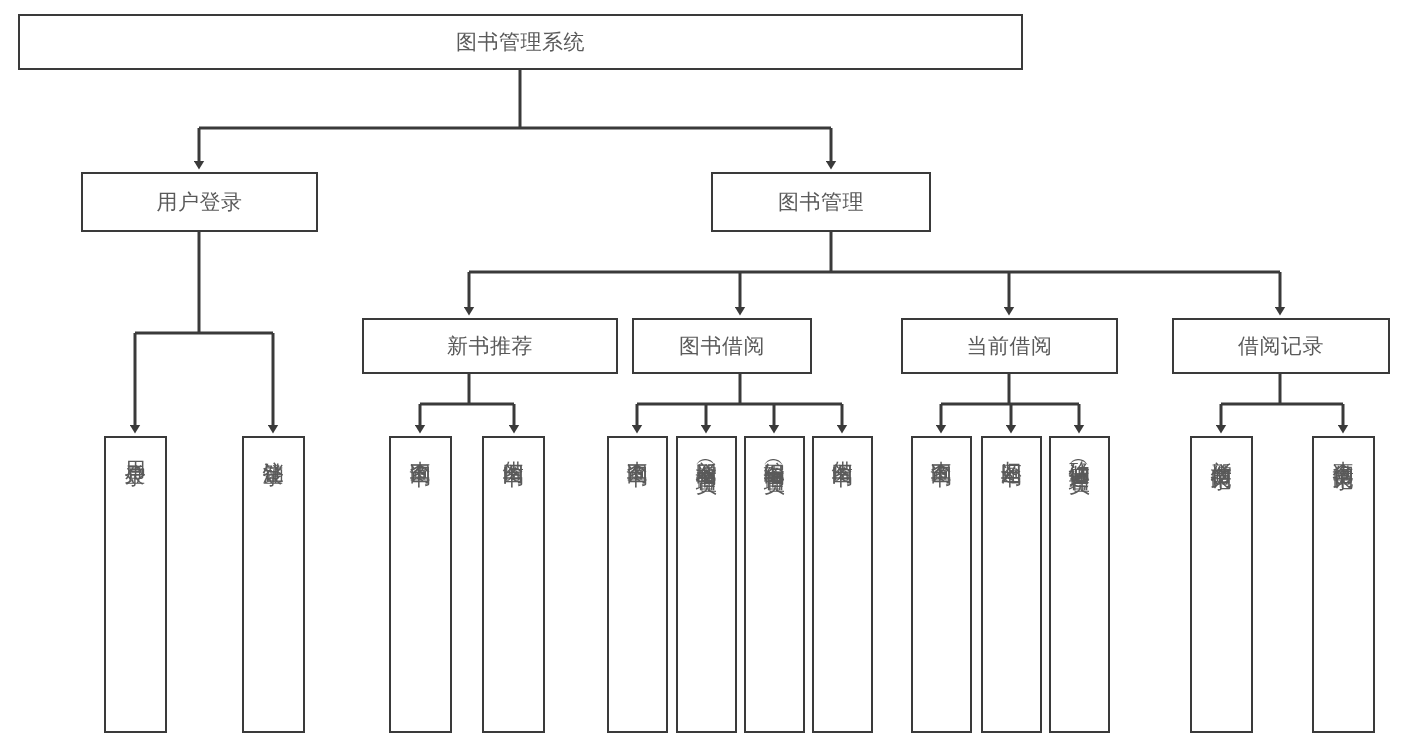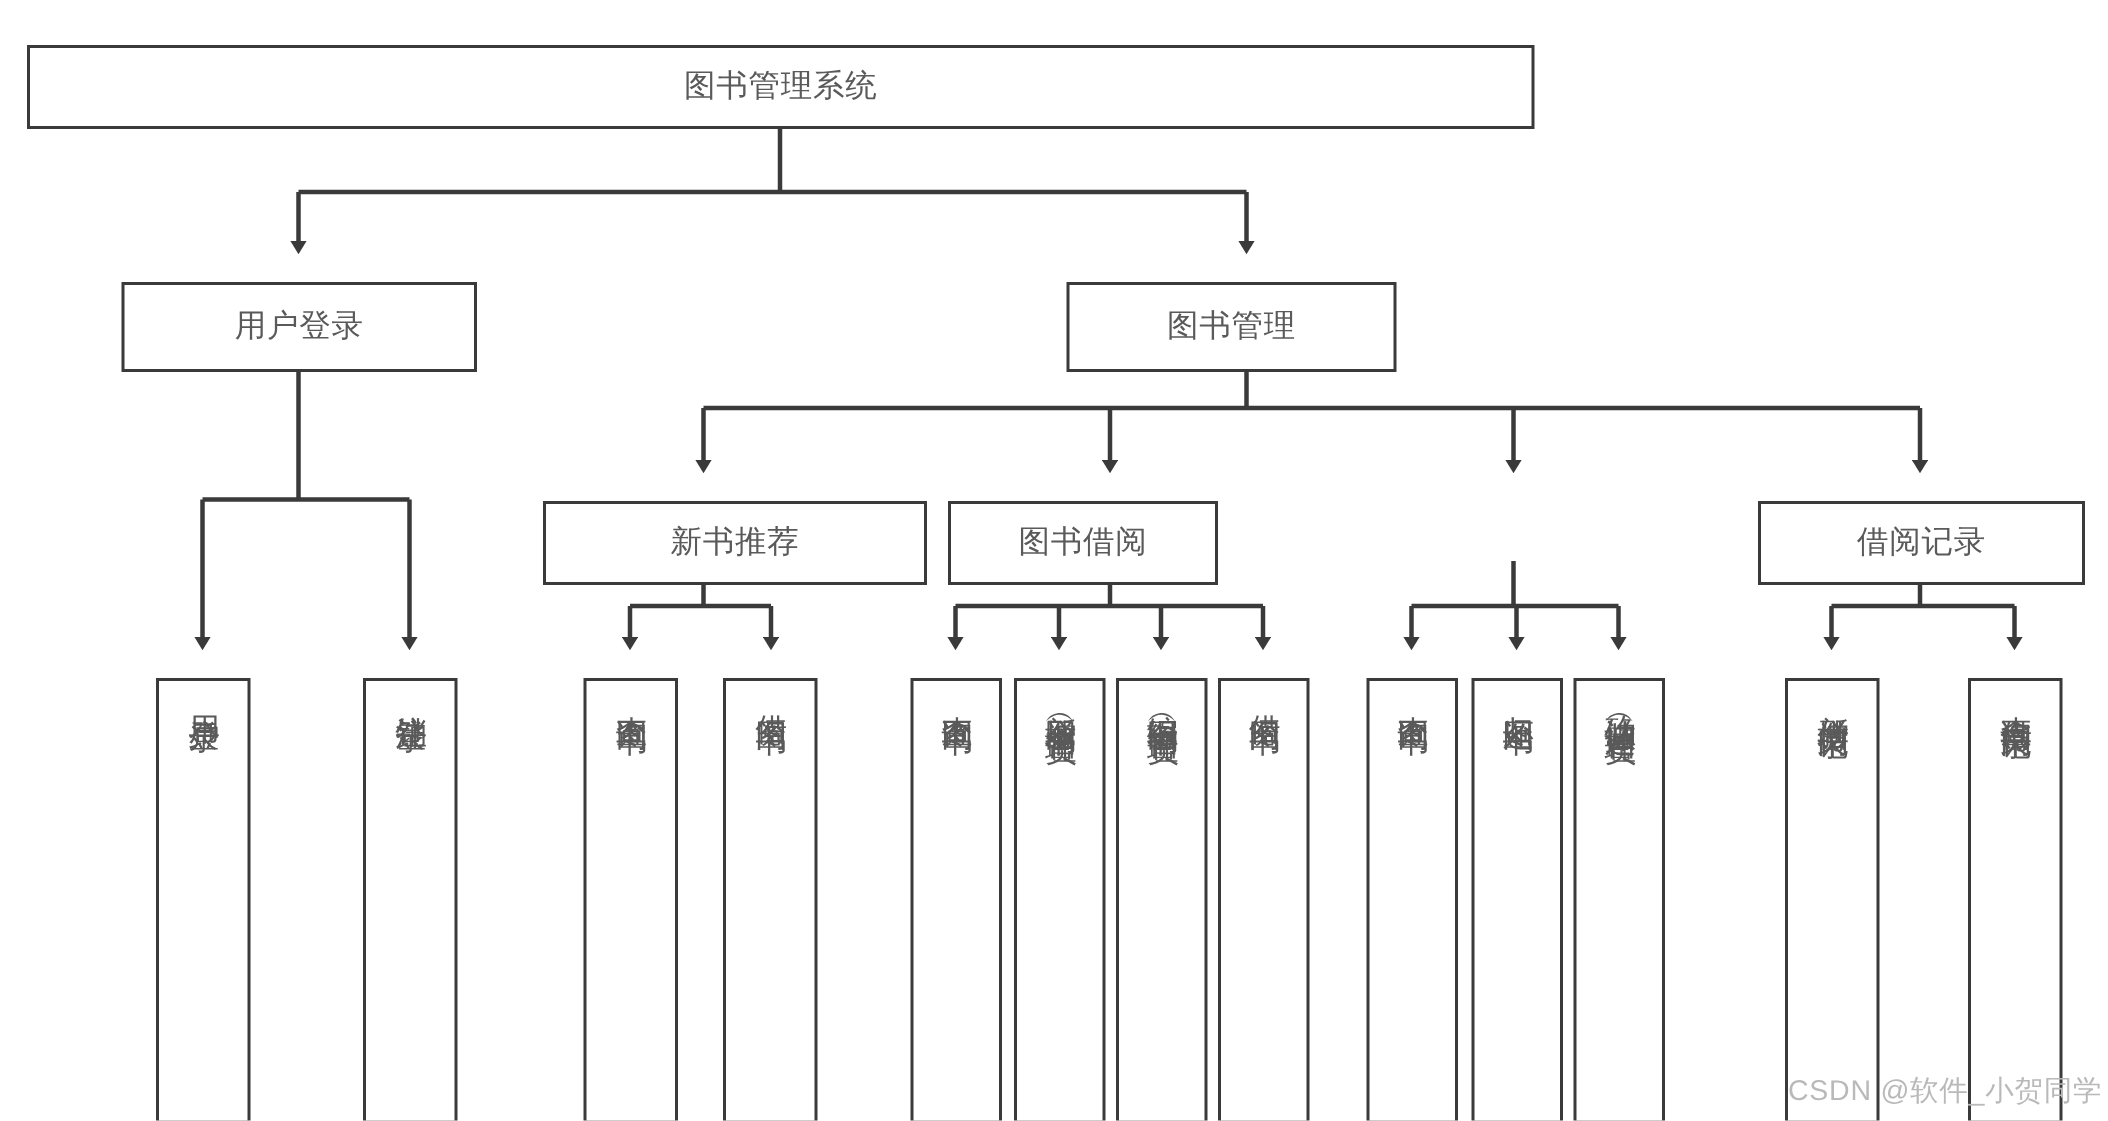--- a/index.html
+++ b/index.html
@@ -36,7 +36,6 @@
     align-items: center;
     justify-content: center;
     overflow: hidden;
-    margin-top: 16px;
   }
   .node-label {
     color: #5a5a5a;

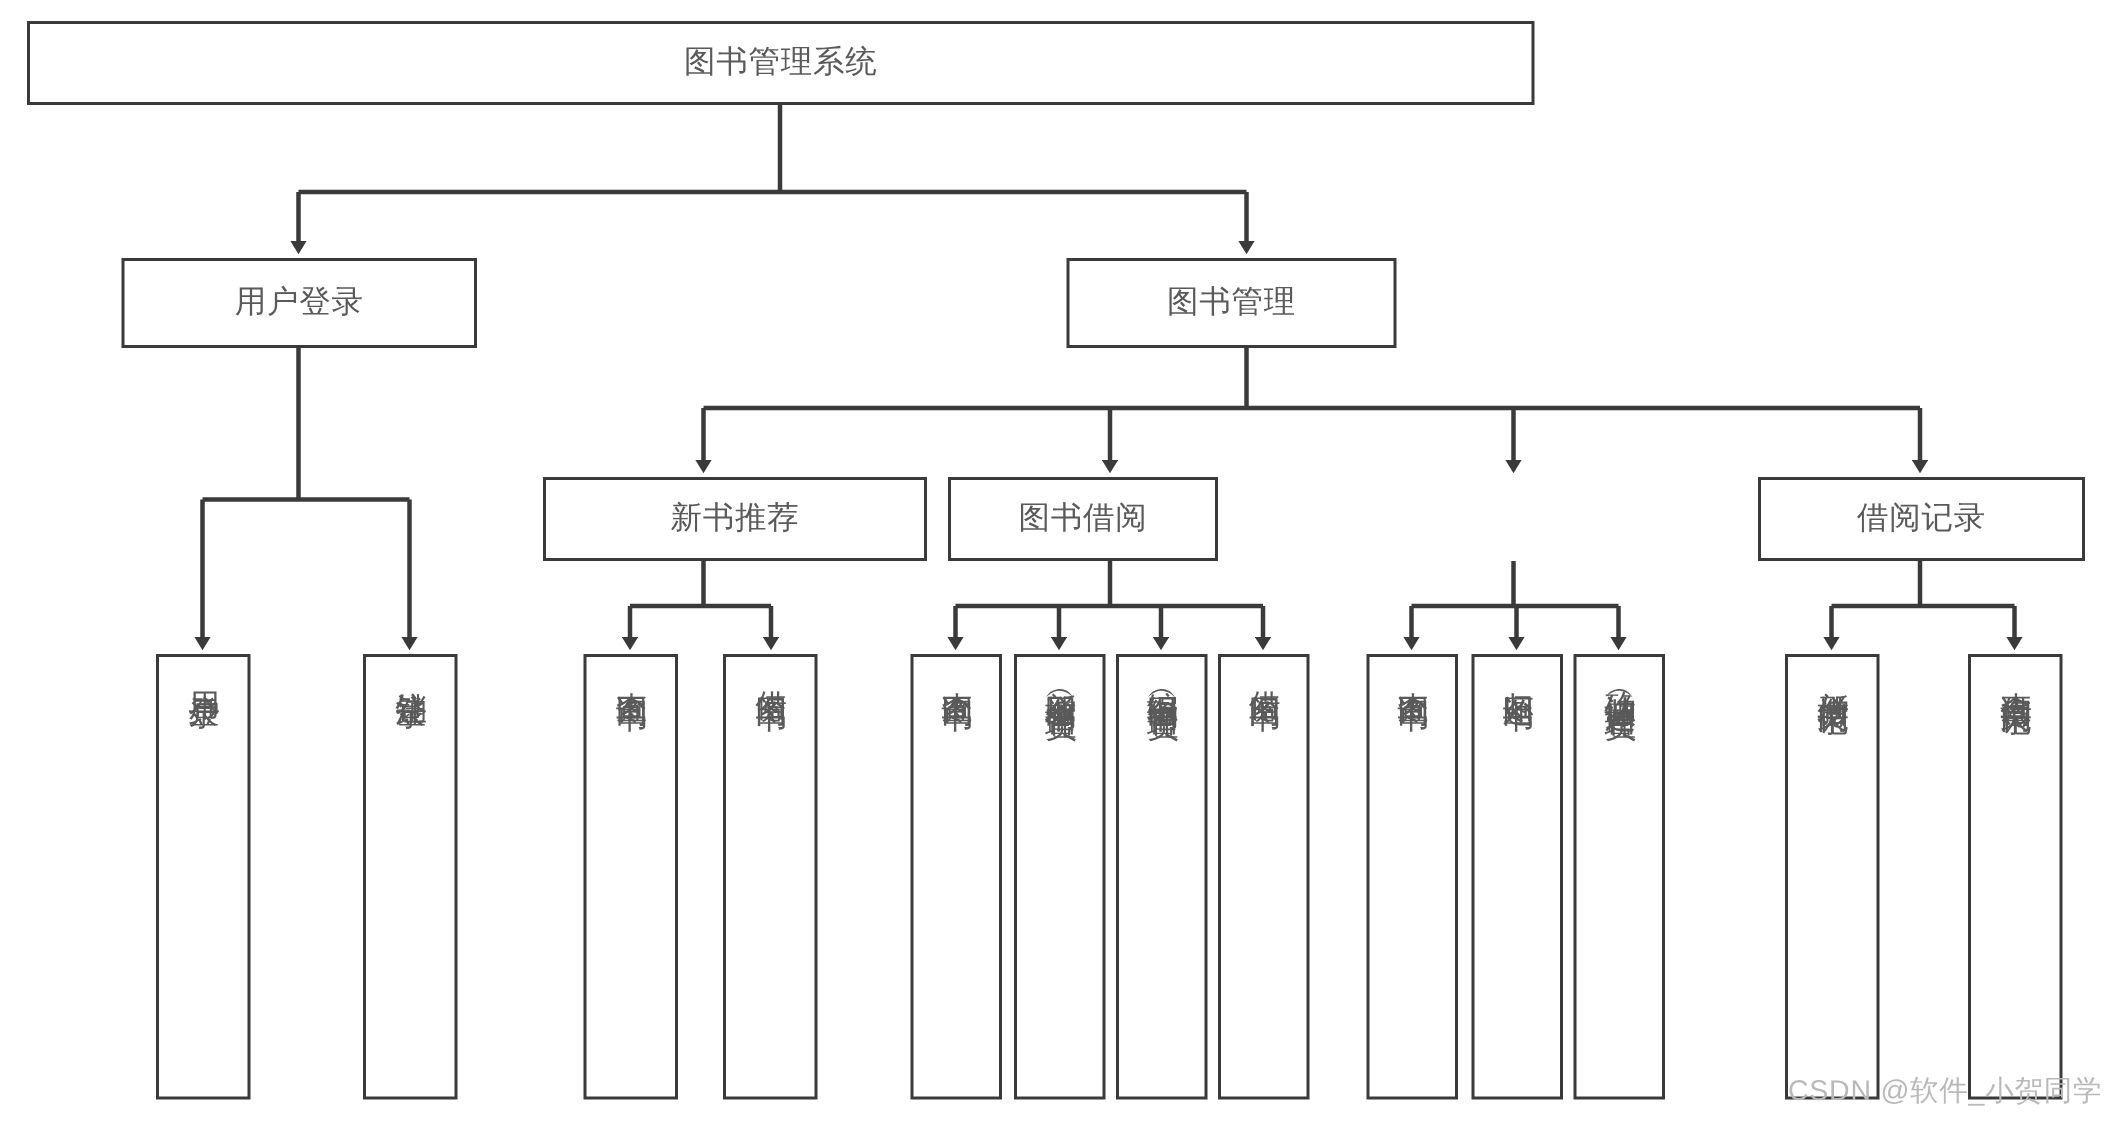--- a/index.html
+++ b/index.html
@@ -138,6 +138,9 @@
   <div class="node" style="left:632px; top:318px; width:180px; height:56px;">
     <span class="node-label">图书借阅</span>
   </div>
+  <div class="node" style="left:901px; top:318px; width:217px; height:56px;">
+    <span class="node-label">当前借阅</span>
+  </div>
   <div class="node" style="left:1172px; top:318px; width:218px; height:56px;">
     <span class="node-label">借阅记录</span>
   </div>

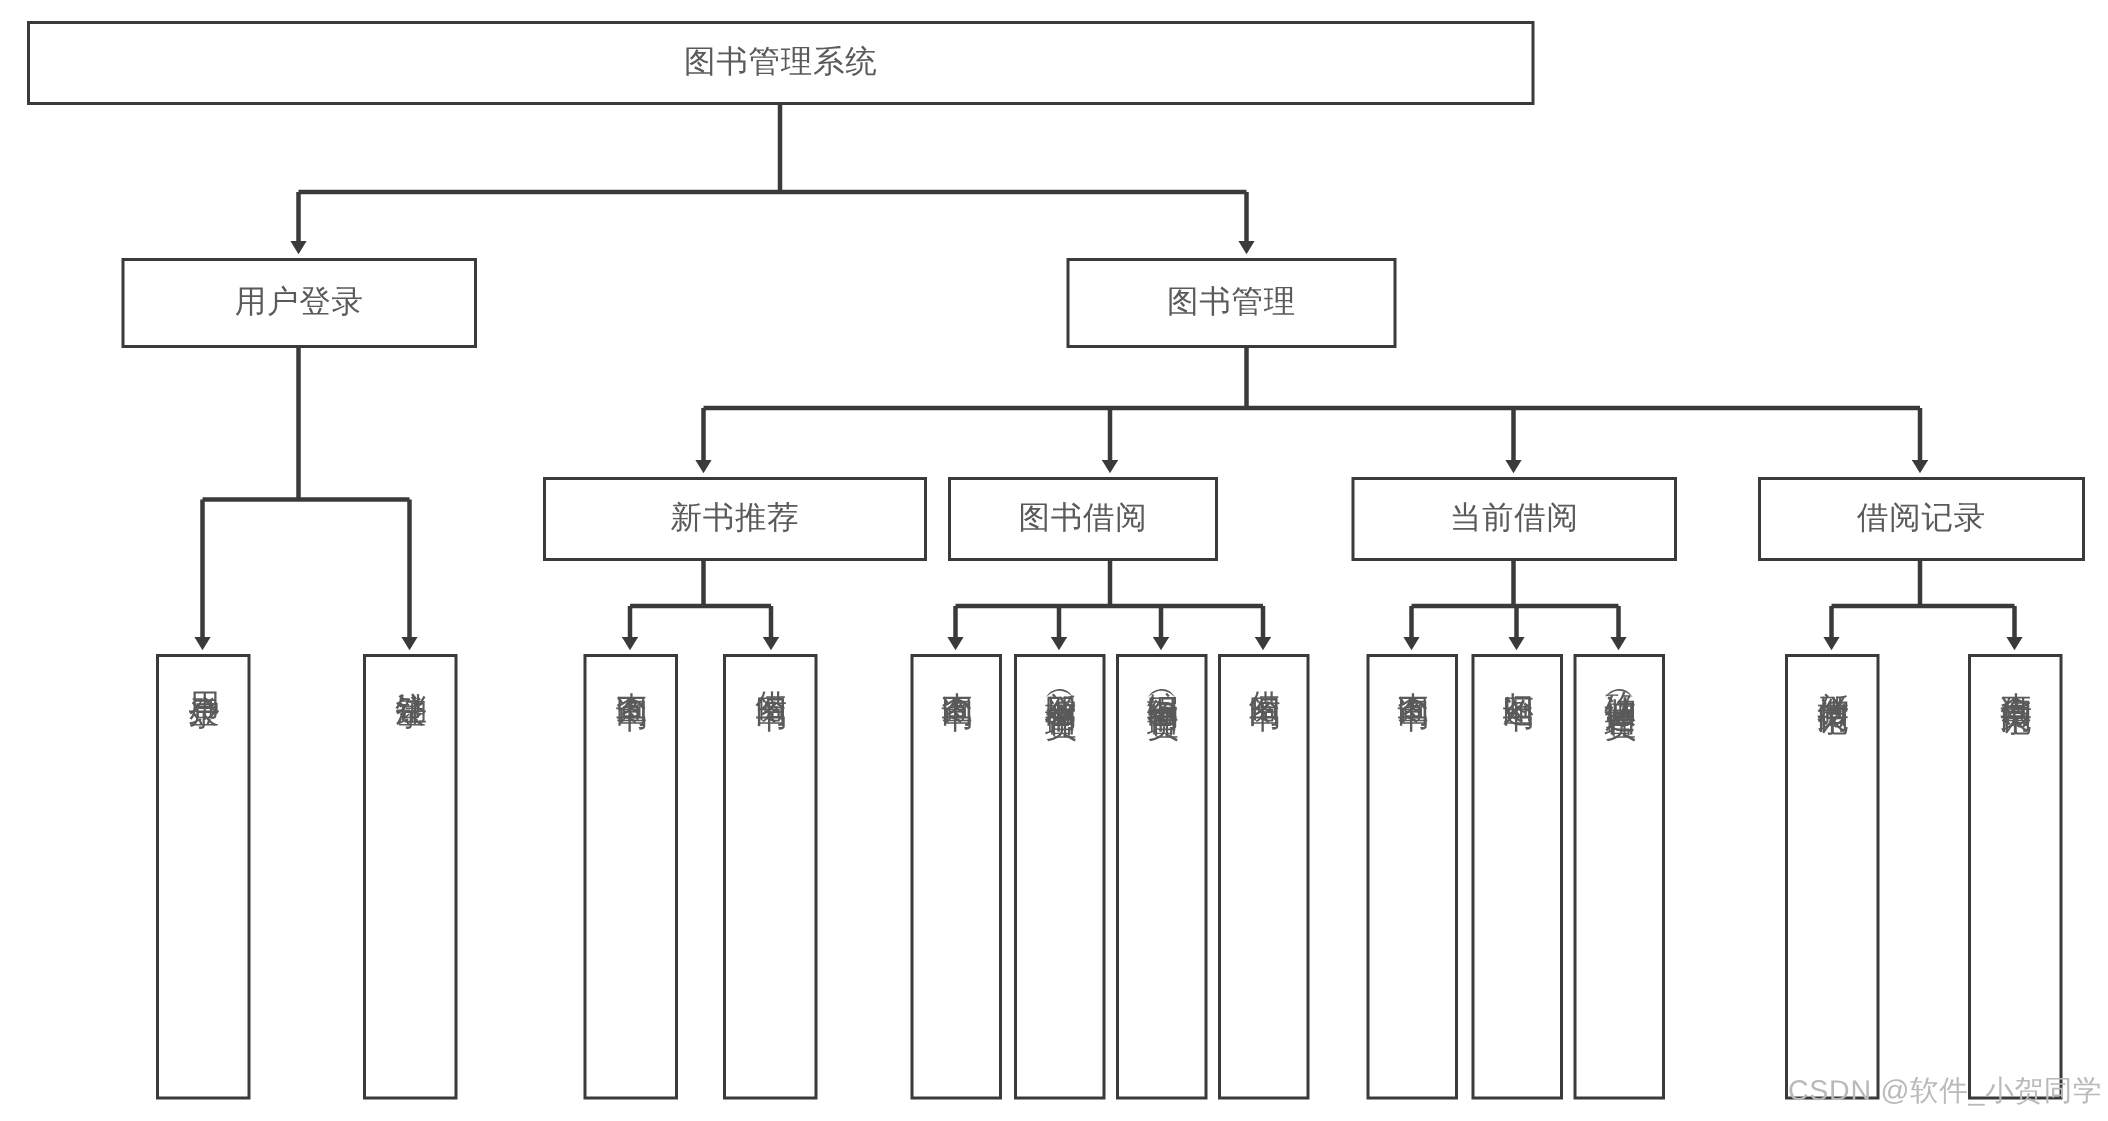--- a/index.html
+++ b/index.html
@@ -185,7 +185,6 @@
     <span class="node-label">查询借阅记录</span>
   </div>
 
-  <div class="watermark" style="left:1192px; top:714px;">CSDN @软件_小贺同学</div>
 
 </div>
 

